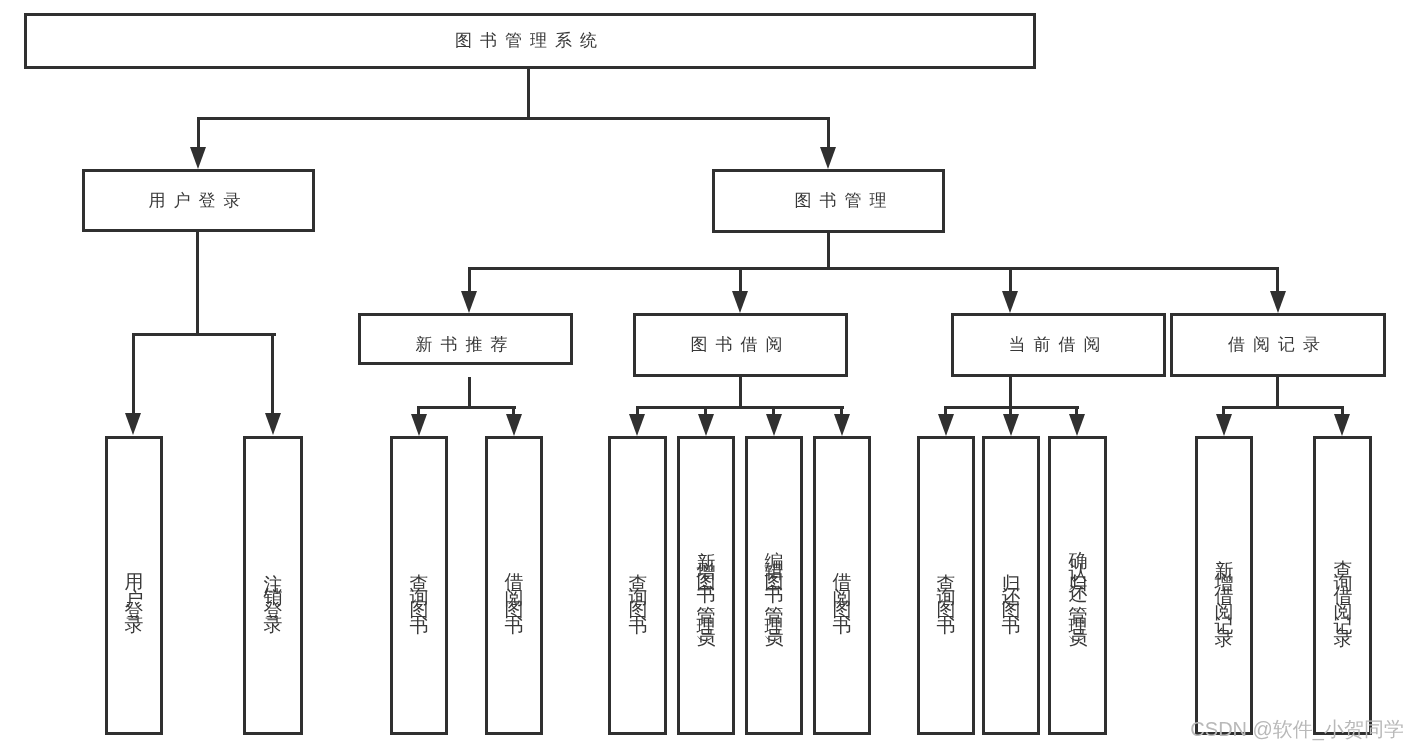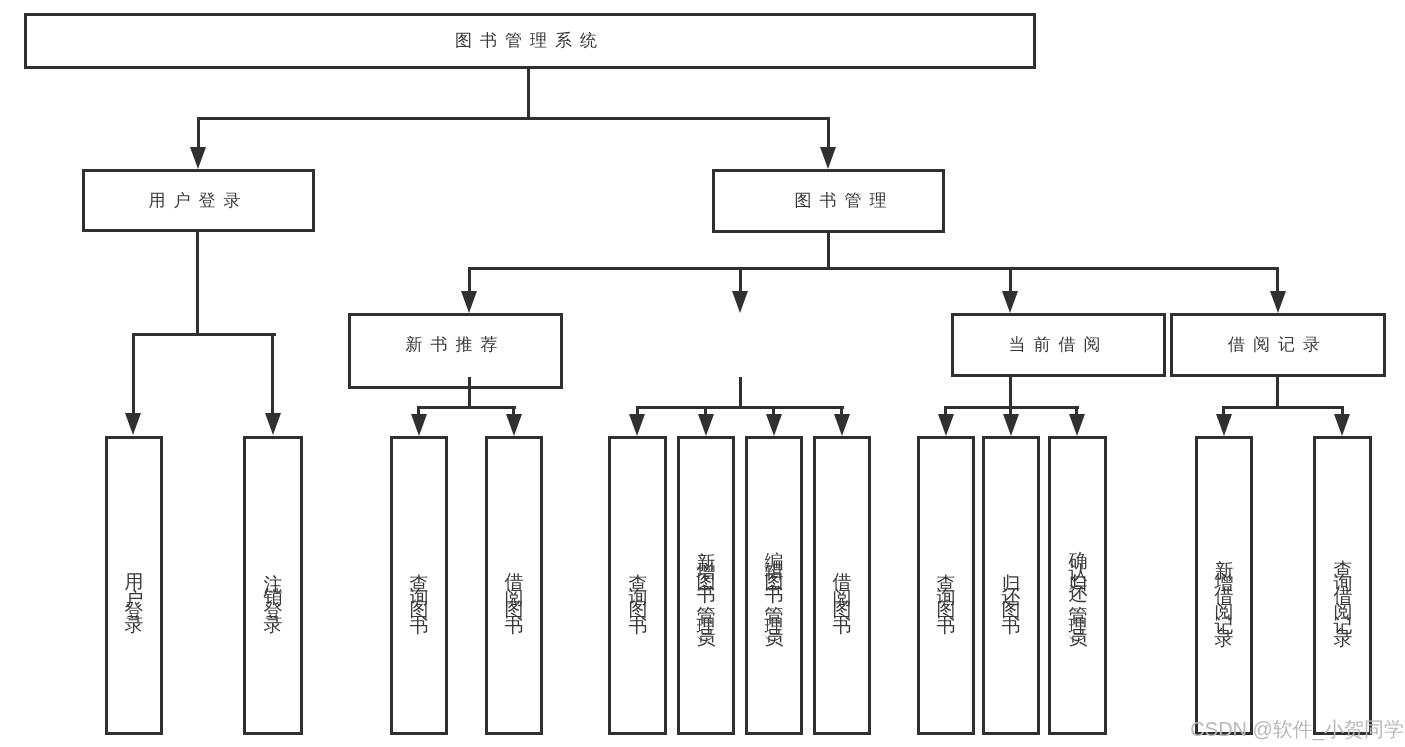--- a/index.html
+++ b/index.html
@@ -80,7 +80,7 @@
   <div class="cl" style="left:1276px;top:267px;width:3px;height:26px;"></div>
   <div class="ah" style="left:1270px;top:291px;"></div>
 
-  <div class="box" style="left:348px;top:313px;width:215px;height:76px;line-height:58px;">新书推荐</div>
+  <div class="box" style="left:358px;top:313px;width:215px;height:52px;line-height:58px;">新书推荐</div>
   <div class="box" style="left:903px;top:313px;width:215px;height:64px;line-height:58px;margin-left:48px;">当前借阅</div>
   <div class="box" style="left:1170px;top:313px;width:216px;height:64px;line-height:58px;">借阅记录</div>
 

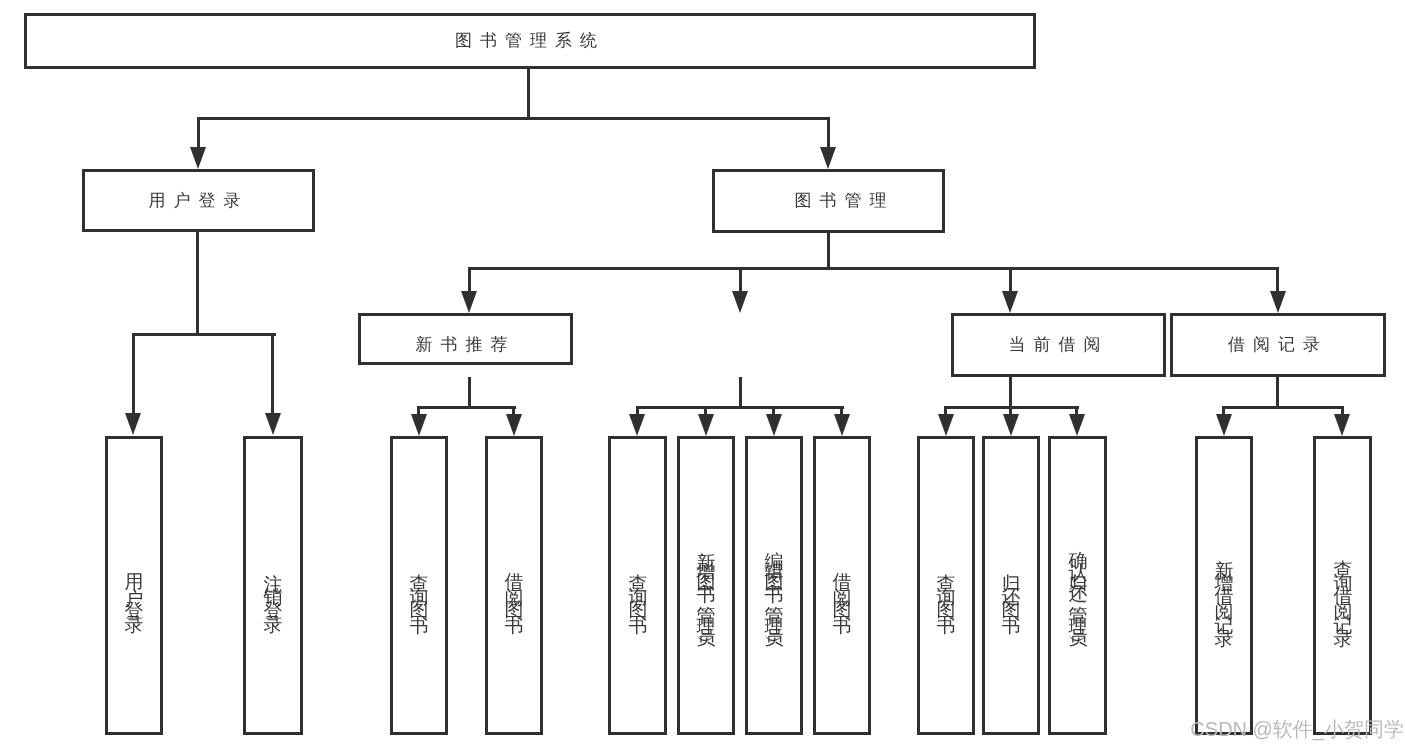--- a/index.html
+++ b/index.html
@@ -81,6 +81,7 @@
   <div class="ah" style="left:1270px;top:291px;"></div>
 
   <div class="box" style="left:358px;top:313px;width:215px;height:52px;line-height:58px;">新书推荐</div>
+  <div class="box" style="left:633px;top:313px;width:215px;height:64px;line-height:58px;">图书借阅</div>
   <div class="box" style="left:903px;top:313px;width:215px;height:64px;line-height:58px;margin-left:48px;">当前借阅</div>
   <div class="box" style="left:1170px;top:313px;width:216px;height:64px;line-height:58px;">借阅记录</div>
 

